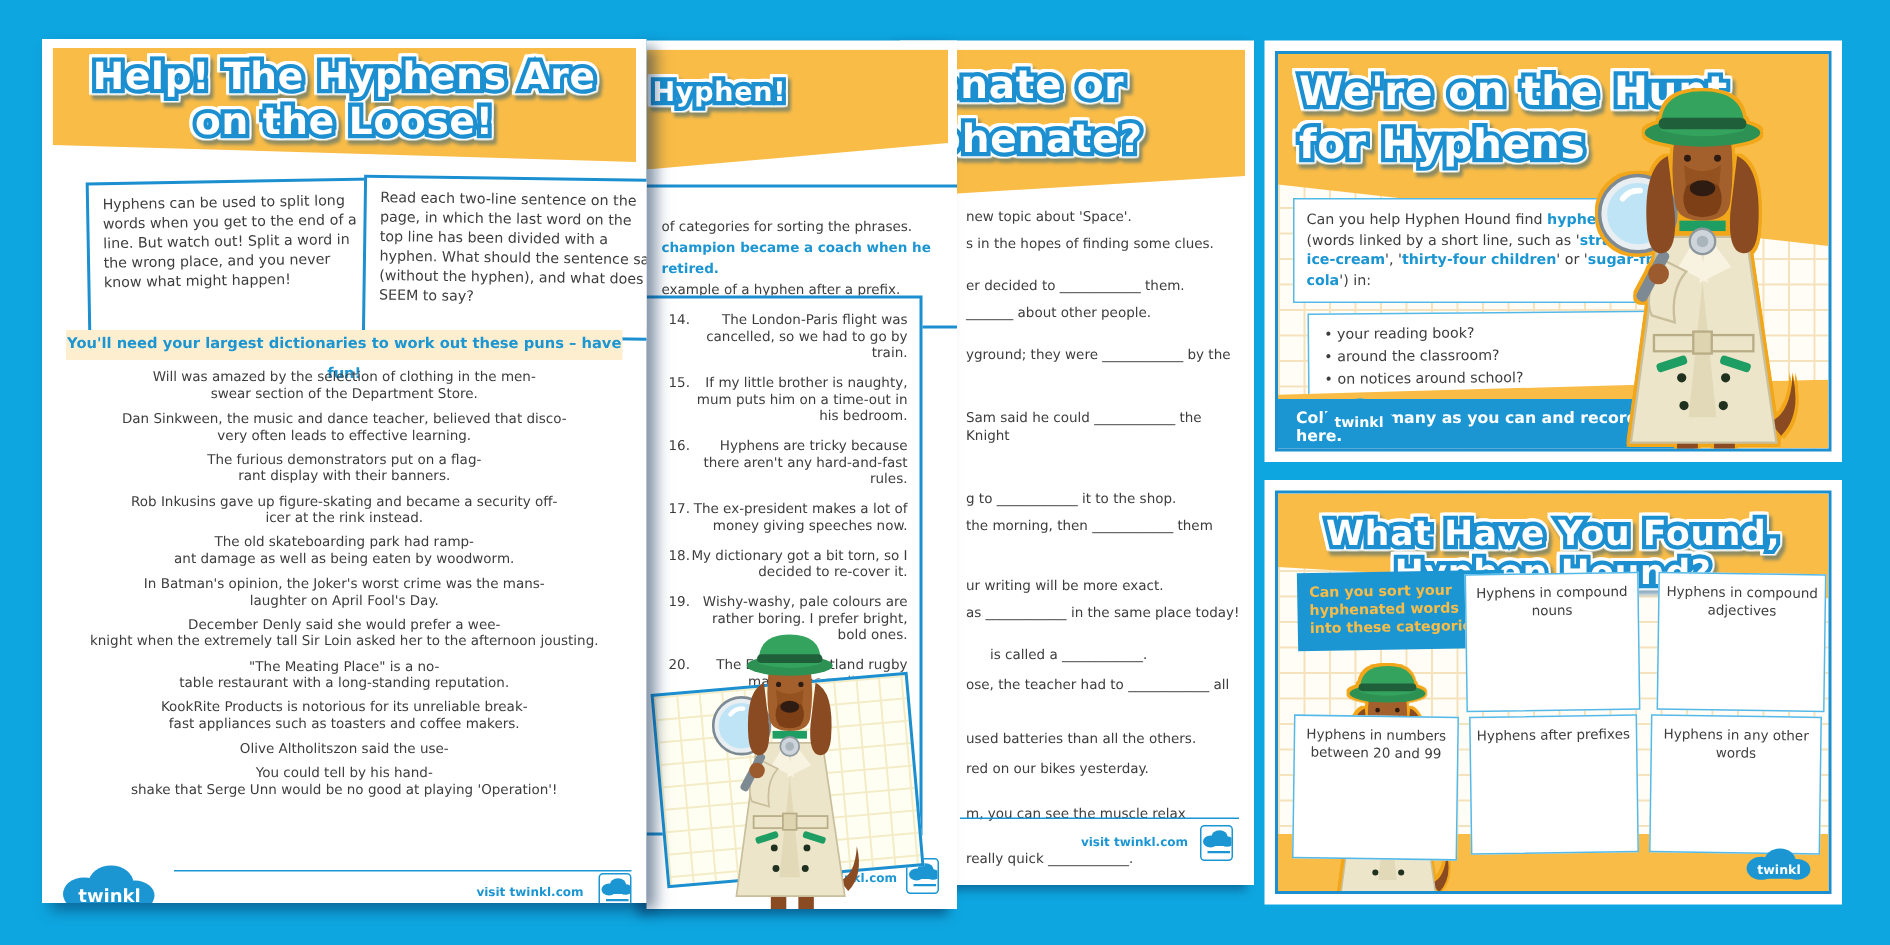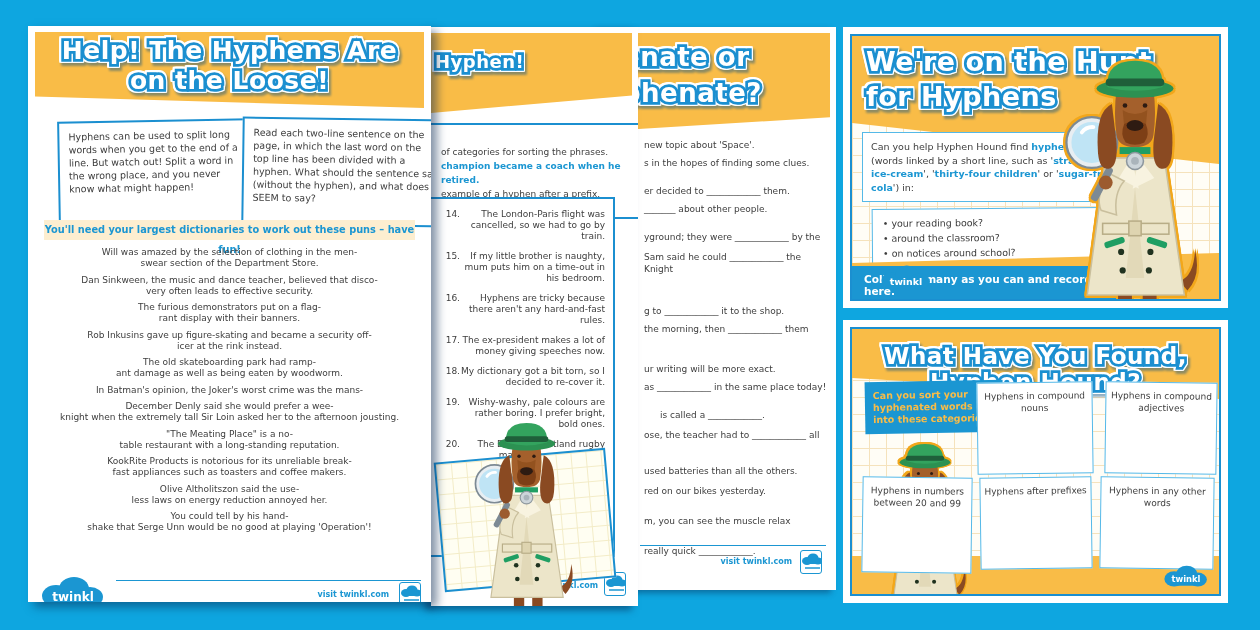--- a/index.html
+++ b/index.html
@@ -159,7 +159,7 @@
         <div style="margin-top: 16px;">er decided to ____________ them.</div>
         <div style="margin-top: 6px;">_______ about other people.</div>
         <div style="margin-top: 16px;">yground; they were ____________ by the</div>
-        <div style="margin-top: 8px;">Sam said he could ____________ the Knight</div>
+        <div style="margin-top: 30px;">Sam said he could ____________ the Knight</div>
         <div style="margin-top: 30px;">g to ____________ it to the shop.</div>
         <div style="margin-top: 6px;">the morning, then ____________ them</div>
         <div style="margin-top: 28px;">ur writing will be more exact.</div>

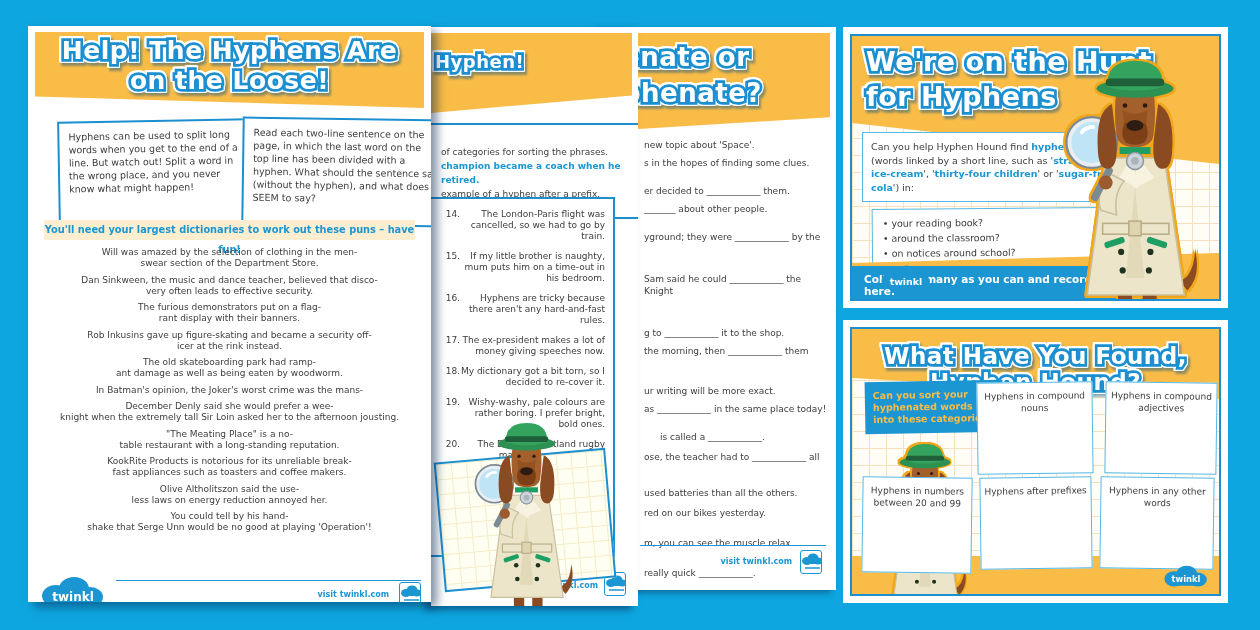--- a/index.html
+++ b/index.html
@@ -248,7 +248,7 @@
         </div>
         <div class="pun">
           <div>Dan Sinkween, the music and dance teacher, believed that disco-</div>
-          <div>very often leads to effective security.</div>
+          <div>very often leads to effective learning.</div>
         </div>
         <div class="pun">
           <div>The furious demonstrators put on a flag-</div>

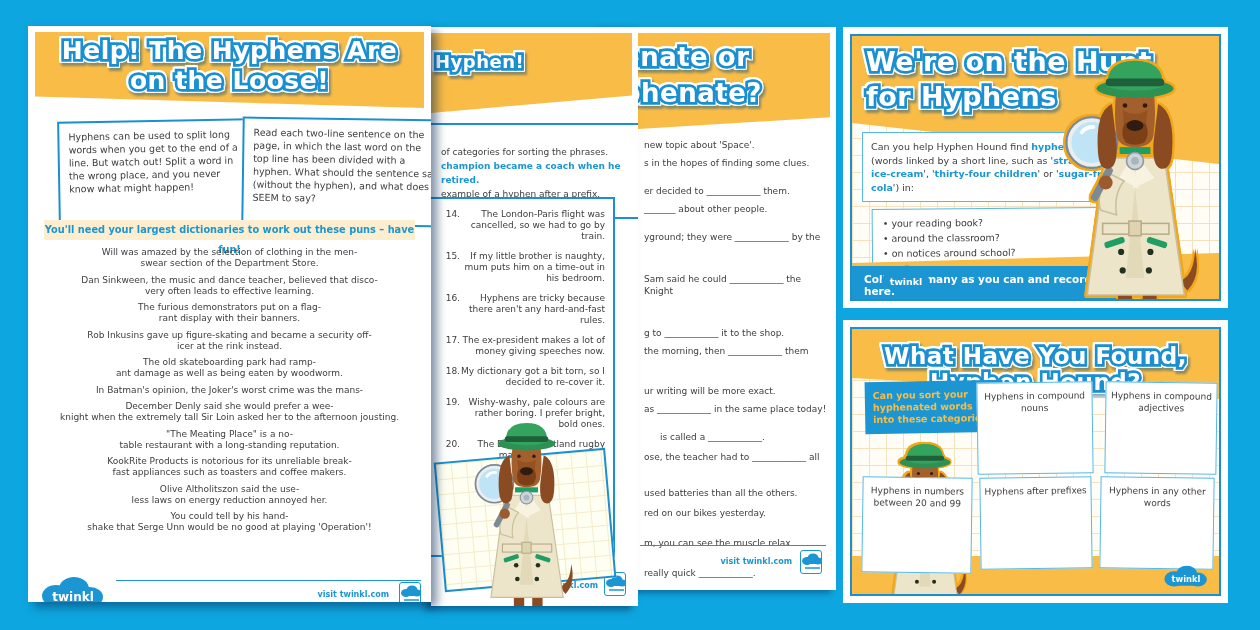--- a/index.html
+++ b/index.html
@@ -264,6 +264,7 @@
         </div>
         <div class="pun">
           <div>In Batman's opinion, the Joker's worst crime was the mans-</div>
+          <div>laughter on April Fool's Day.</div>
         </div>
         <div class="pun">
           <div>December Denly said she would prefer a wee-</div>

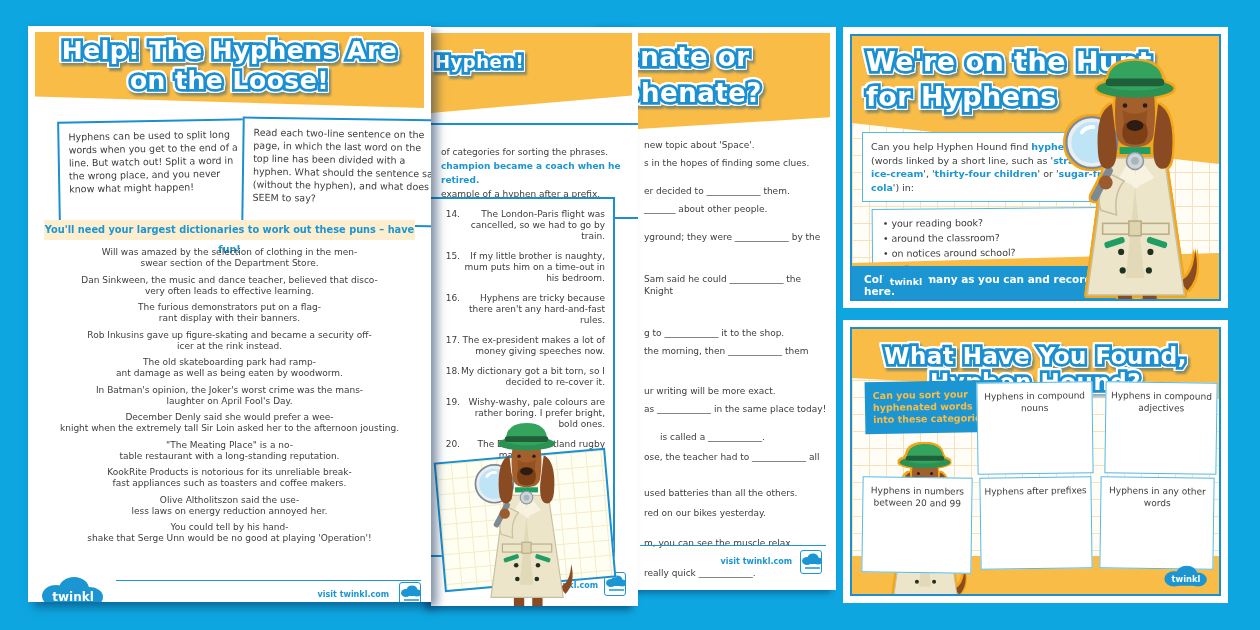--- a/index.html
+++ b/index.html
@@ -282,7 +282,6 @@
         </div>
         <div class="pun">
           <div>Olive Altholitszon said the use-</div>
-          <div>less laws on energy reduction annoyed her.</div>
         </div>
         <div class="pun">
           <div>You could tell by his hand-</div>

